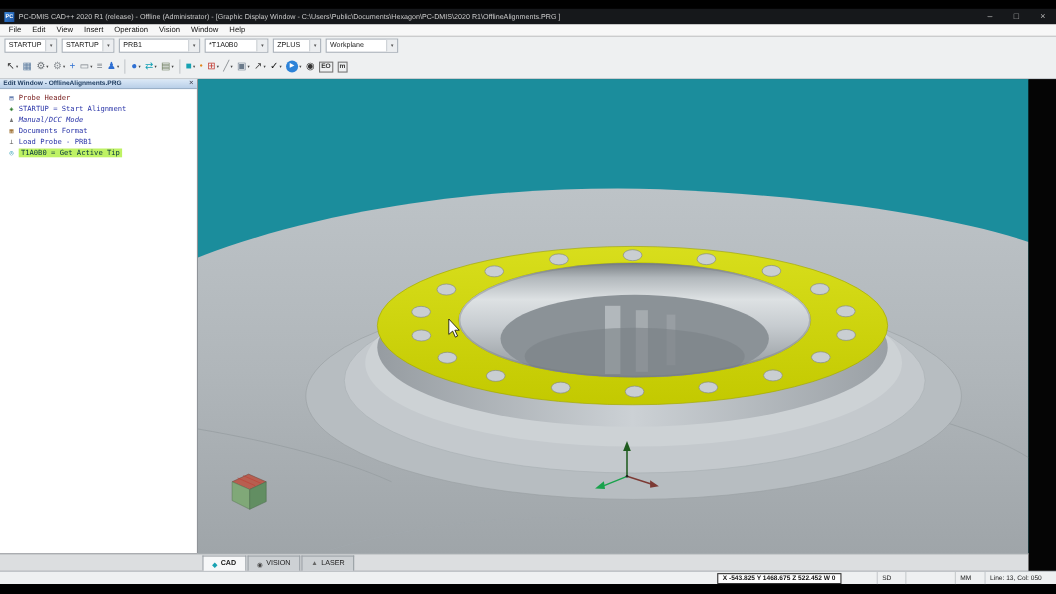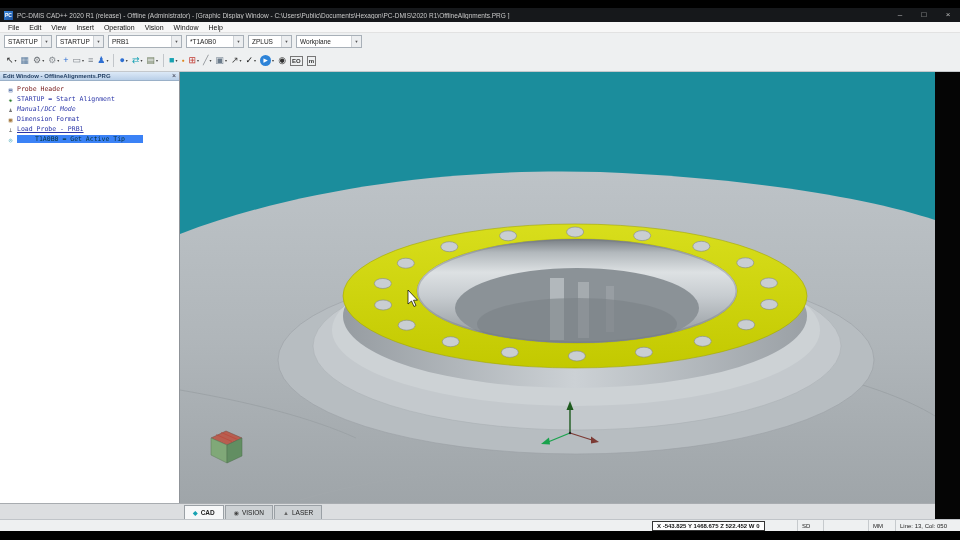--- a/index.html
+++ b/index.html
@@ -235,7 +235,7 @@
         </div>
         <div class="trow">
           <span class="ticon" style="color: rgb(154, 106, 42);">▦</span>
-          <span class="tlabel" style="color: rgb(42, 53, 168);">Dimension Format</span>
+          <span class="tlabel" style="color: rgb(42, 53, 168);">Documents Format</span>
         </div>
         <div class="trow">
           <span class="ticon" style="color: rgb(85, 85, 85);">⊥</span>

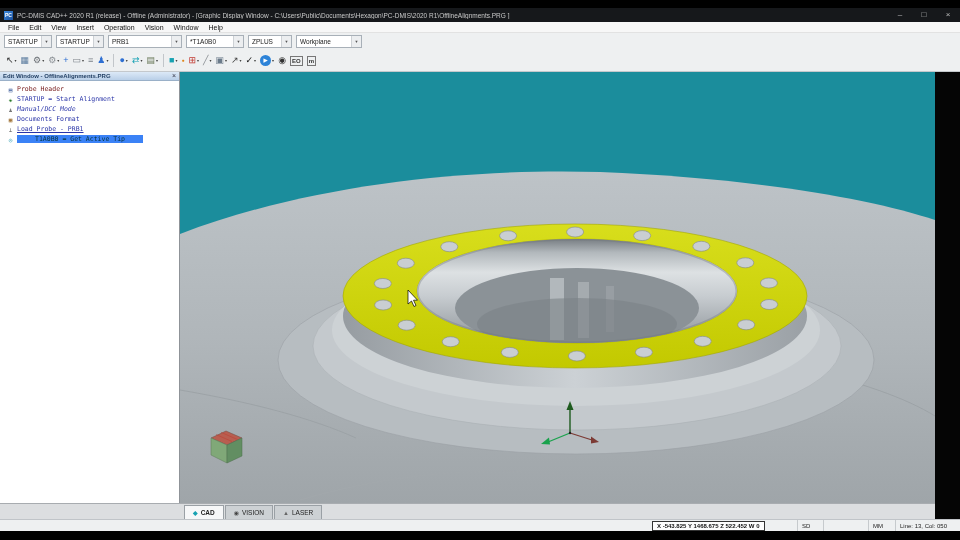--- a/index.html
+++ b/index.html
@@ -239,7 +239,7 @@
         </div>
         <div class="trow">
           <span class="ticon" style="color: rgb(85, 85, 85);">⊥</span>
-          <span class="tlabel" style="color: rgb(42, 53, 168); text-decoration: underline;">Load Probe - PRB1</span>
+          <span class="tlabel" style="color: rgb(42, 53, 168);">Load Probe - PRB1</span>
         </div>
         <div class="trow sel">
           <span class="ticon" style="color: rgb(42, 154, 176);">◎</span>

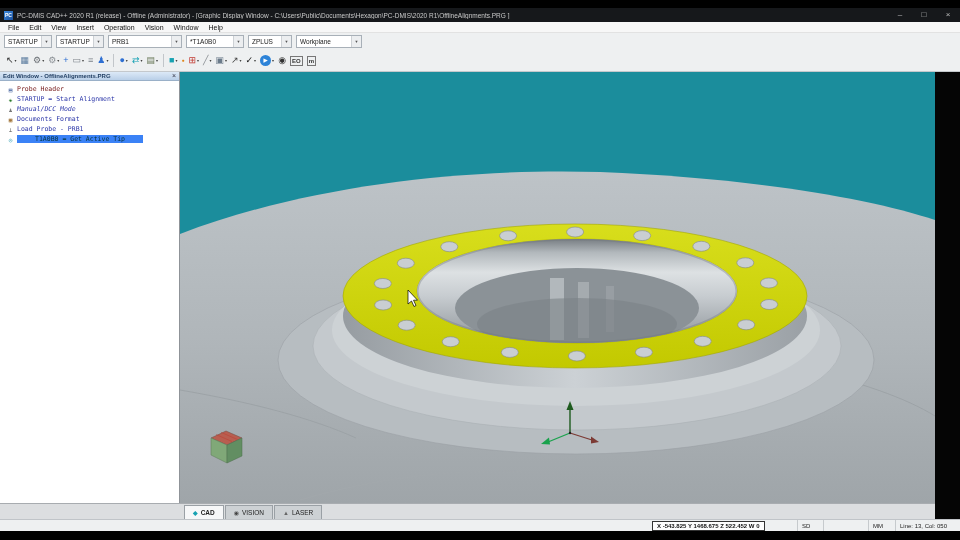--- a/index.html
+++ b/index.html
@@ -52,7 +52,7 @@
   .trow{display:flex;align-items:center;gap:3px;height:10px;padding-left:2px}
   .trow .ticon{font-size:6px;width:7px;text-align:center;flex:0 0 auto}
   .trow .tlabel{font-size:6.5px;white-space:nowrap}
-  .trow.sel .tlabel{background:#3b82f6;color:#03333c;padding:0 18px}
+  .trow.sel .tlabel{background:#bef264;color:#03333c;padding:0 2px}
 
   .viewport{left:180px;top:72px;width:755px;height:431px;background:#1b8d9c}
   .viewport svg{display:block}

